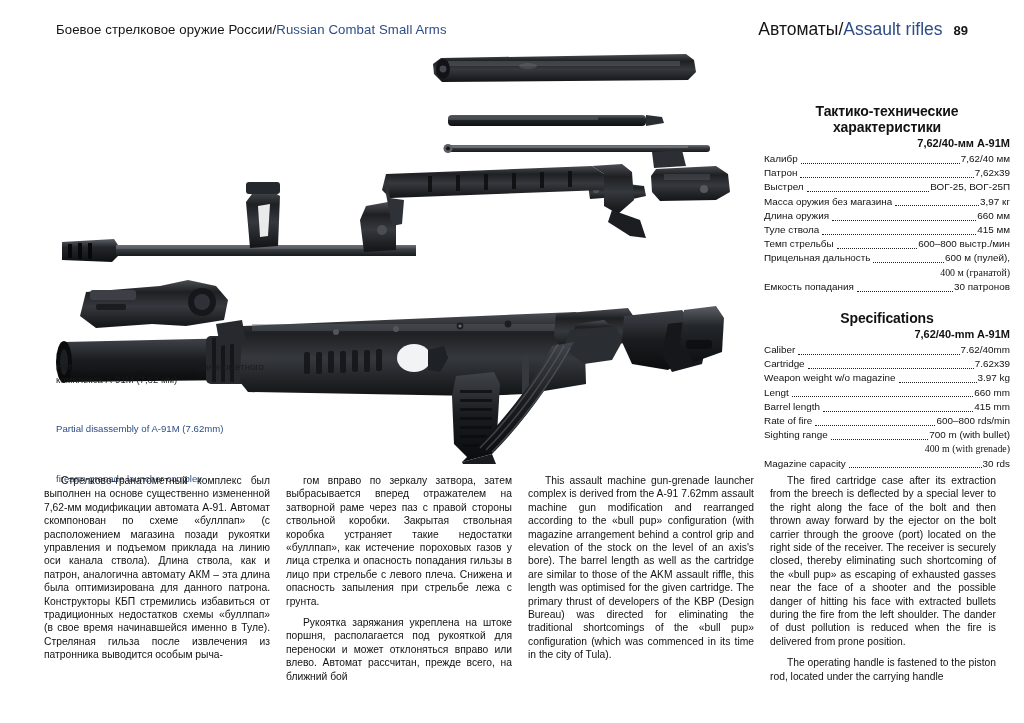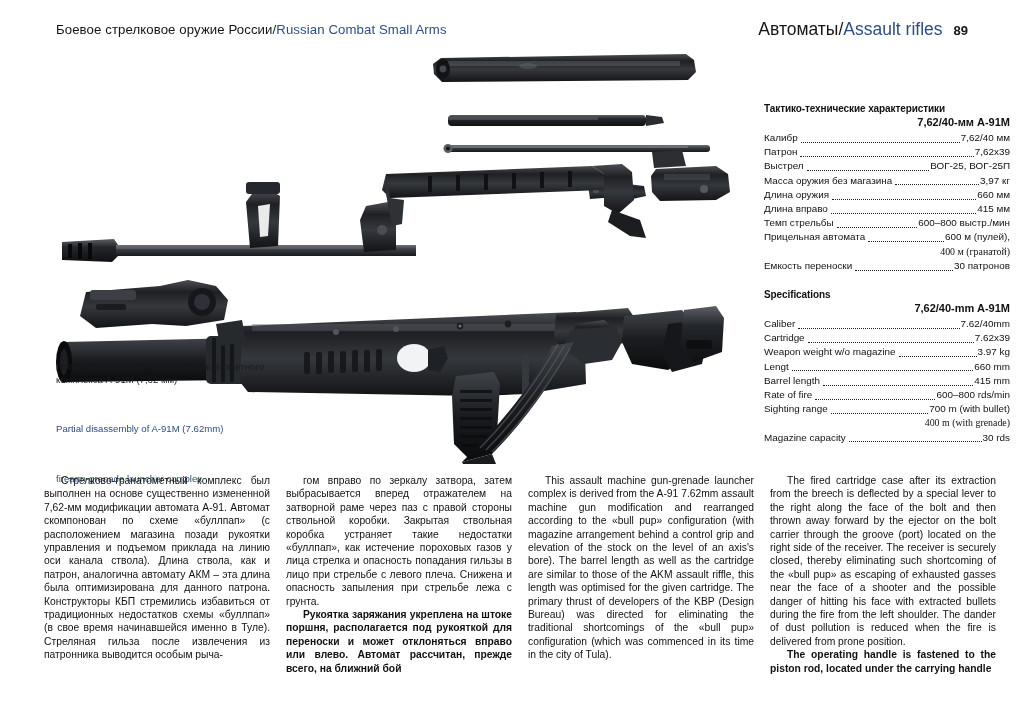--- a/index.html
+++ b/index.html
@@ -33,7 +33,7 @@
 
   
   .specbox{position:absolute;right:14px;top:103px;width:246px;}
-  .spec-title{font-size:10px;font-weight:bold;color:#111;margin:0 0 2px 0;letter-spacing:-0.1px;}
+  .spec-title{font-size:14px;font-weight:bold;color:#111;margin:0 0 2px 0;letter-spacing:-0.1px;text-align:center;}
   .spec-model{font-size:11px;font-weight:bold;color:#111;text-align:right;margin:0 0 3px 0;}
   .spec-row{display:flex;align-items:flex-end;font-size:9.9px;line-height:14.2px;color:#111;white-space:nowrap;}
   .spec-label{flex:0 0 auto;}

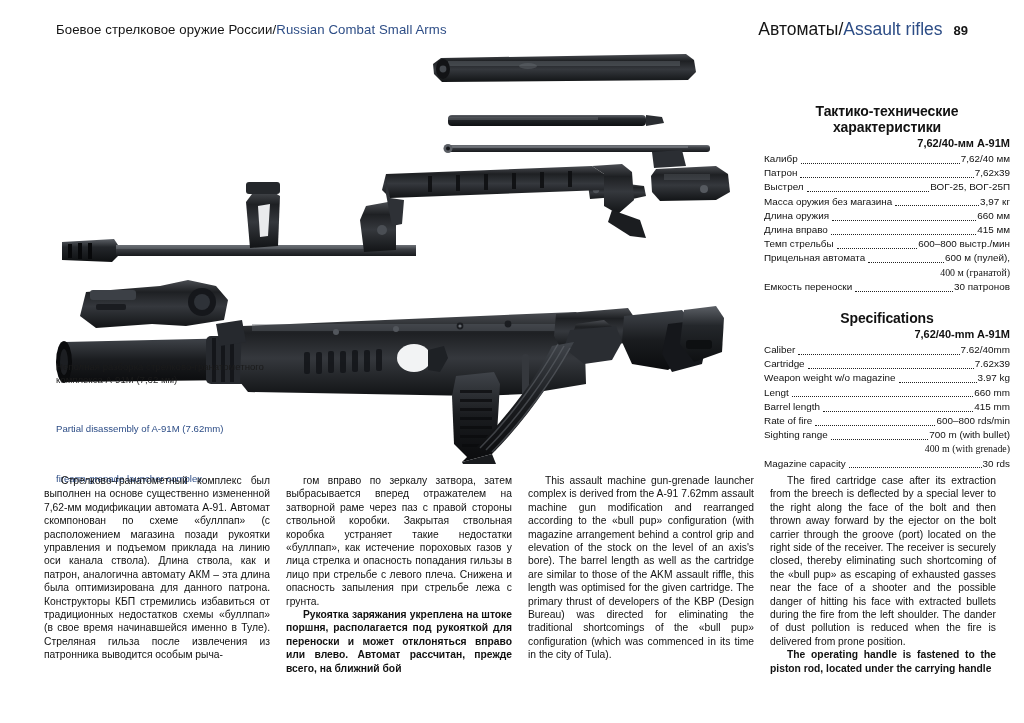--- a/index.html
+++ b/index.html
@@ -269,7 +269,7 @@
         <span class="spec-val">660 мм</span>
       </div>
       <div class="spec-row">
-        <span class="spec-label">Длина вправо</span>
+        <span class="spec-label">Туле ствола</span>
         <span class="spec-lead"></span>
         <span class="spec-val">415 мм</span>
       </div>

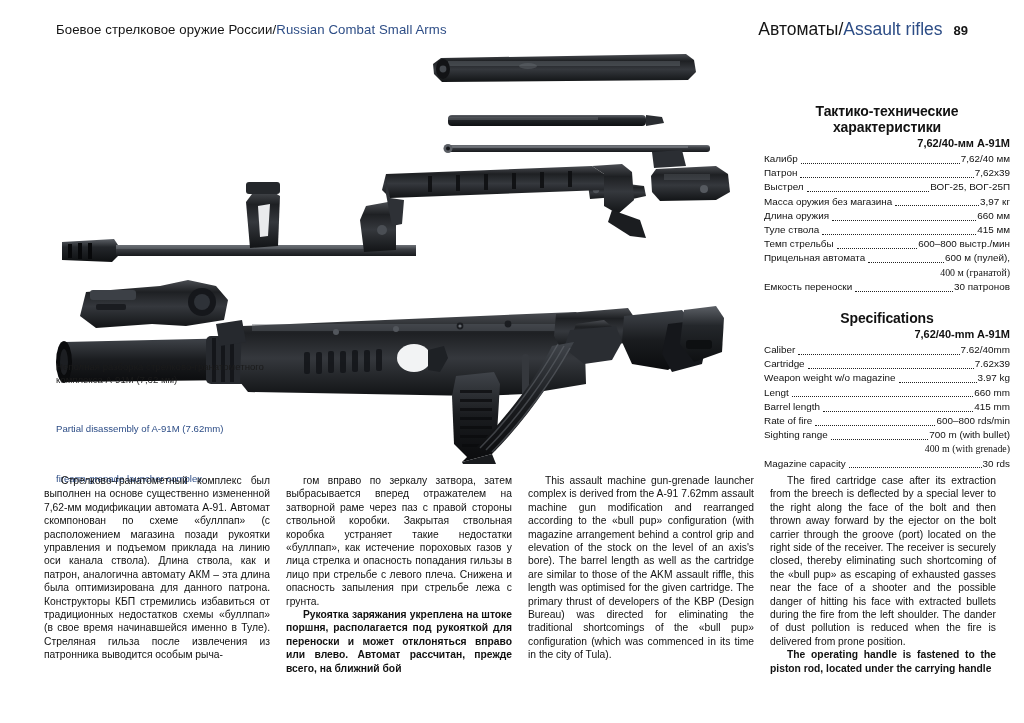--- a/index.html
+++ b/index.html
@@ -279,7 +279,7 @@
         <span class="spec-val">600–800 выстр./мин</span>
       </div>
       <div class="spec-row">
-        <span class="spec-label">Прицельная автомата</span>
+        <span class="spec-label">Прицельная дальность</span>
         <span class="spec-lead"></span>
         <span class="spec-val">600 м (пулей),</span>
       </div>

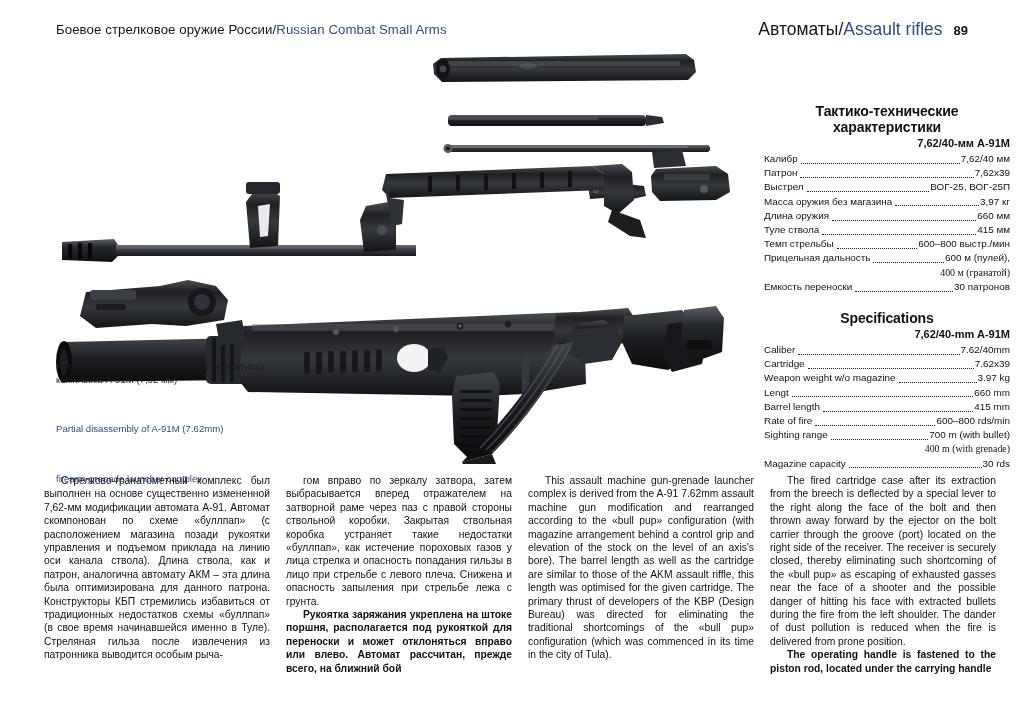--- a/index.html
+++ b/index.html
@@ -285,7 +285,7 @@
       </div>
       <div class="spec-sub">400 м (гранатой)</div>
       <div class="spec-row">
-        <span class="spec-label">Емкость переноски</span>
+        <span class="spec-label">Емкость попадания</span>
         <span class="spec-lead"></span>
         <span class="spec-val">30 патронов</span>
       </div>

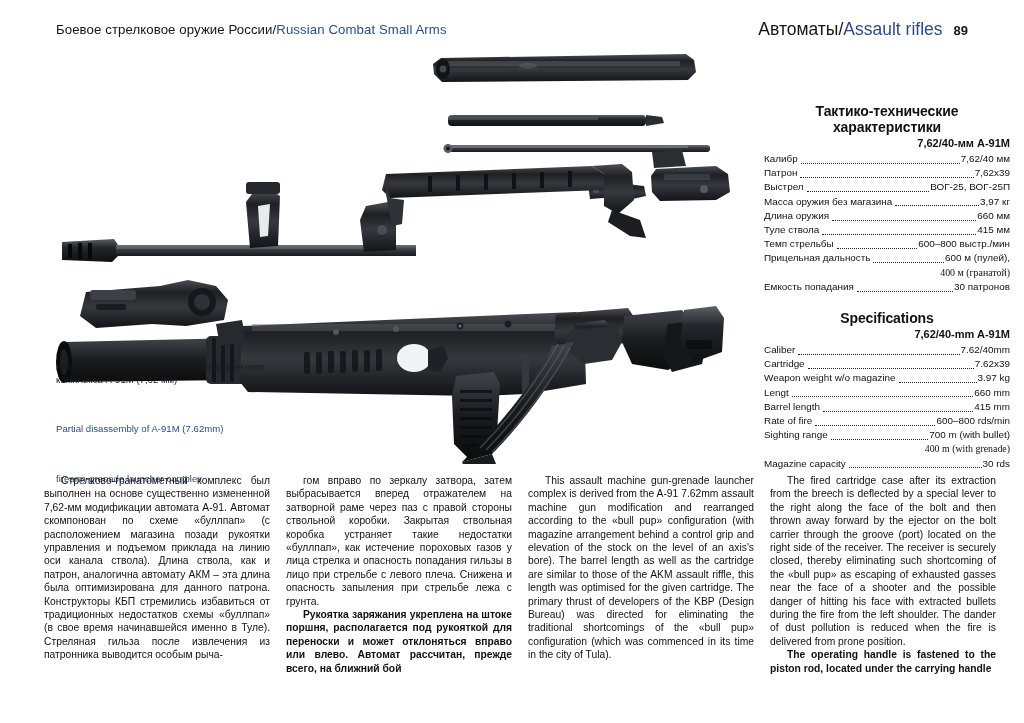--- a/index.html
+++ b/index.html
@@ -48,7 +48,7 @@
         display:flex;gap:16px;}
   .col{width:228px;font-size:10.3px;line-height:13.4px;text-align:justify;color:#111;}
   .col p{margin:0;text-indent:17px;}
-  .col p + p{margin-top:0;font-weight:bold;}
+  .col p + p{margin-top:8px;}
 </style>
 </head>
 <body>

